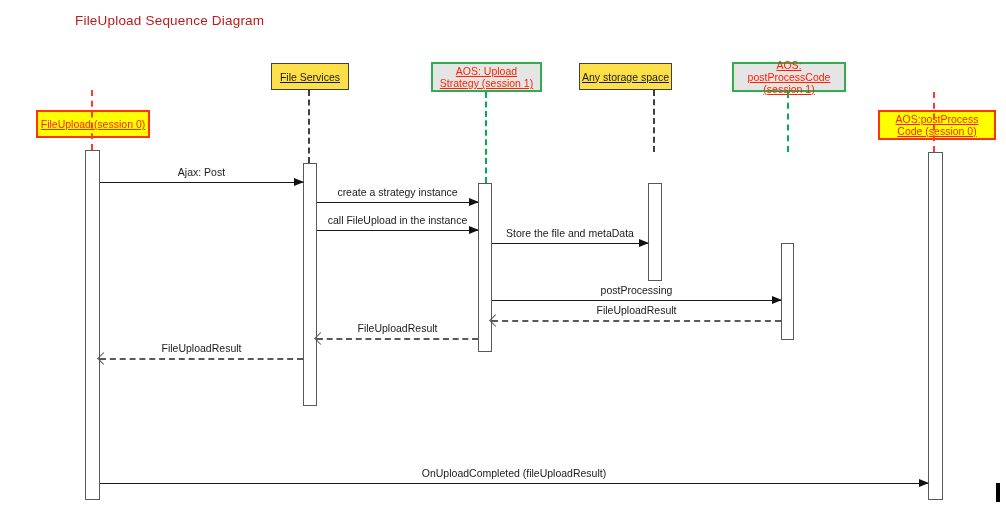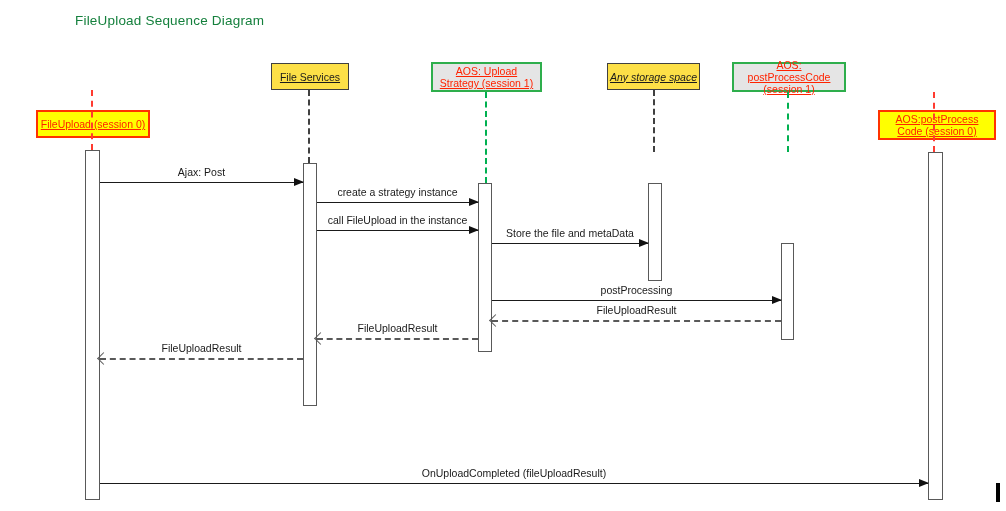--- a/index.html
+++ b/index.html
@@ -8,7 +8,7 @@
     background:#ffffff; font-family:"Liberation Sans", sans-serif;
   }
   .title {
-    position:absolute; left:75px; top:13px; font-size:13.5px; color:#15803d;
+    position:absolute; left:75px; top:13px; font-size:13.5px; color:#b91c1c;
     letter-spacing:.2px;
   }
   

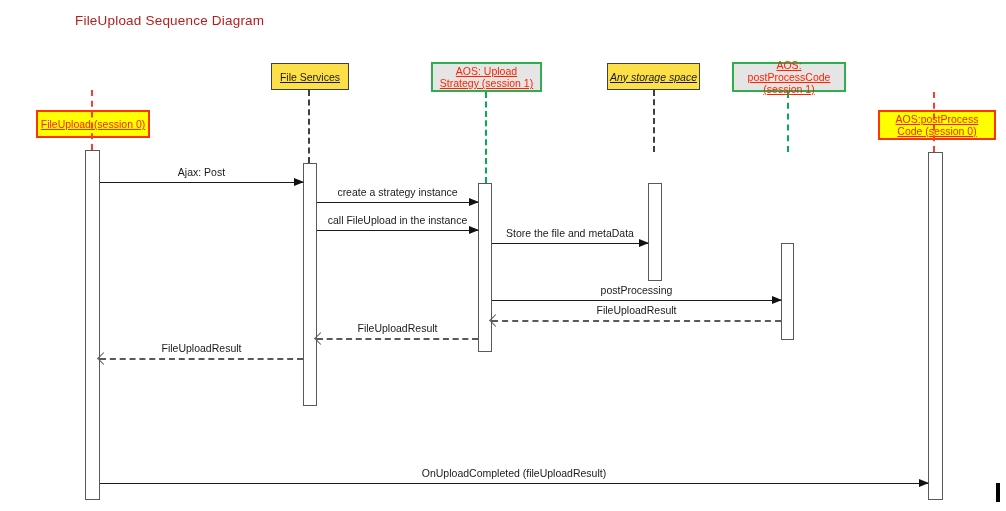--- a/index.html
+++ b/index.html
@@ -70,7 +70,7 @@
   <div class="actor green" style="left:431px; top:62px; width:111px; height:30px;">
     <span class="actor-label">AOS: Upload Strategy (session 1)</span>
   </div>
-  <div class="actor plain" style="left:607px; top:63px; width:93px; height:27px;font-style:italic;">
+  <div class="actor plain" style="left:579px; top:63px; width:93px; height:27px;">
     <span class="actor-label">Any storage space</span>
   </div>
   <div class="actor green" style="left:732px; top:62px; width:114px; height:30px;">

